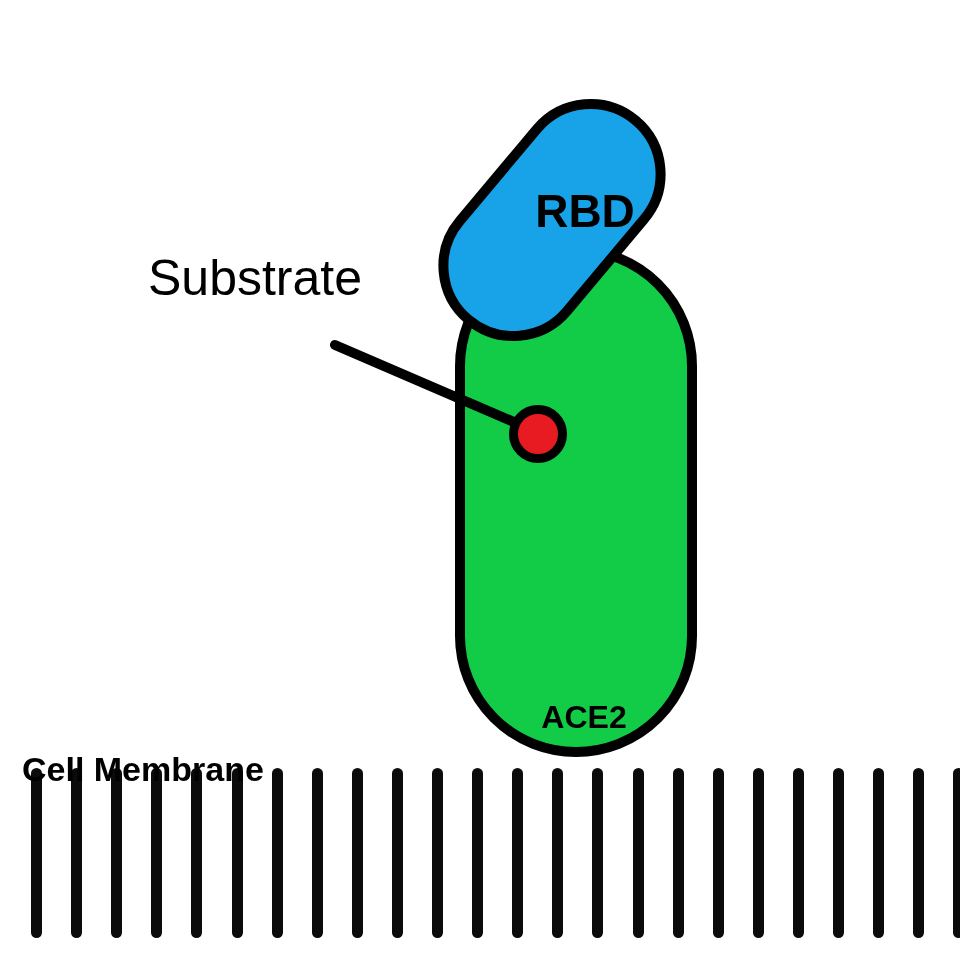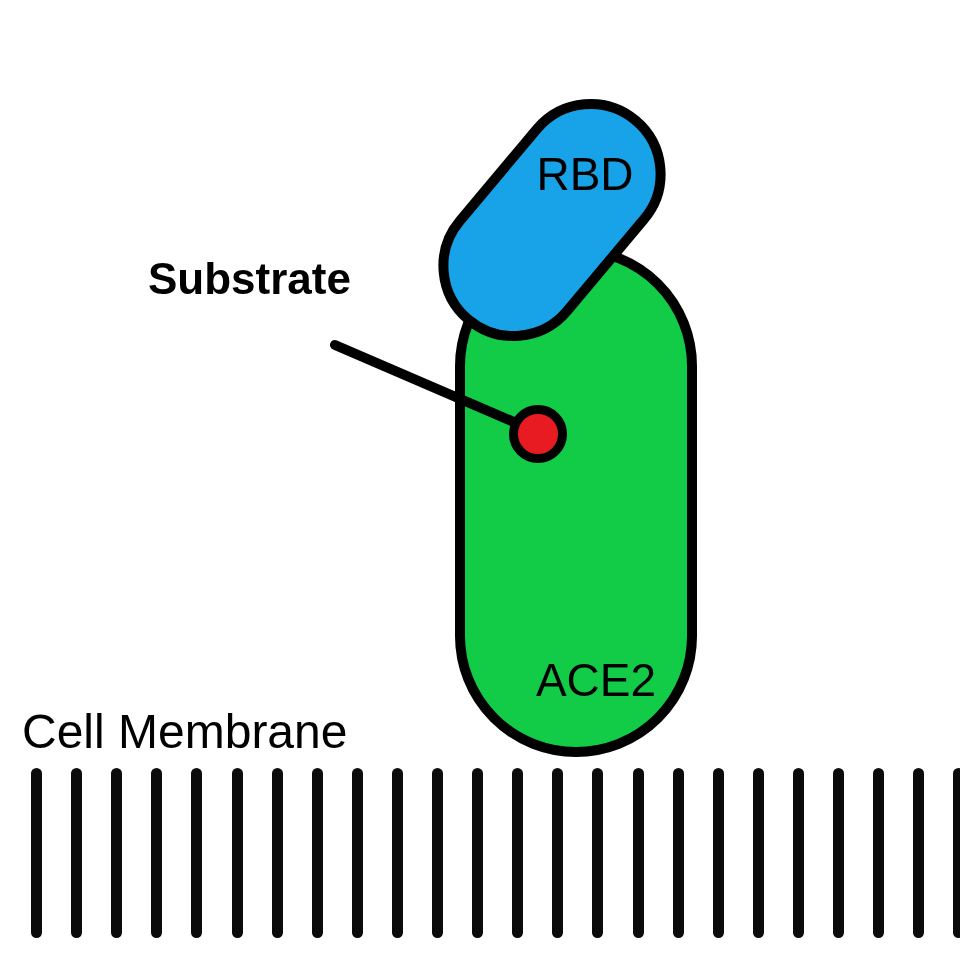--- a/index.html
+++ b/index.html
@@ -38,9 +38,10 @@
 
   .diagram-label {
     position: absolute;
-    font-weight: normal;
+    font-weight: bold;
     white-space: nowrap;
     z-index: 6;
+    margin-top: 37px;
   }
   .rbd-label {
     left: 585px; top: 174px;

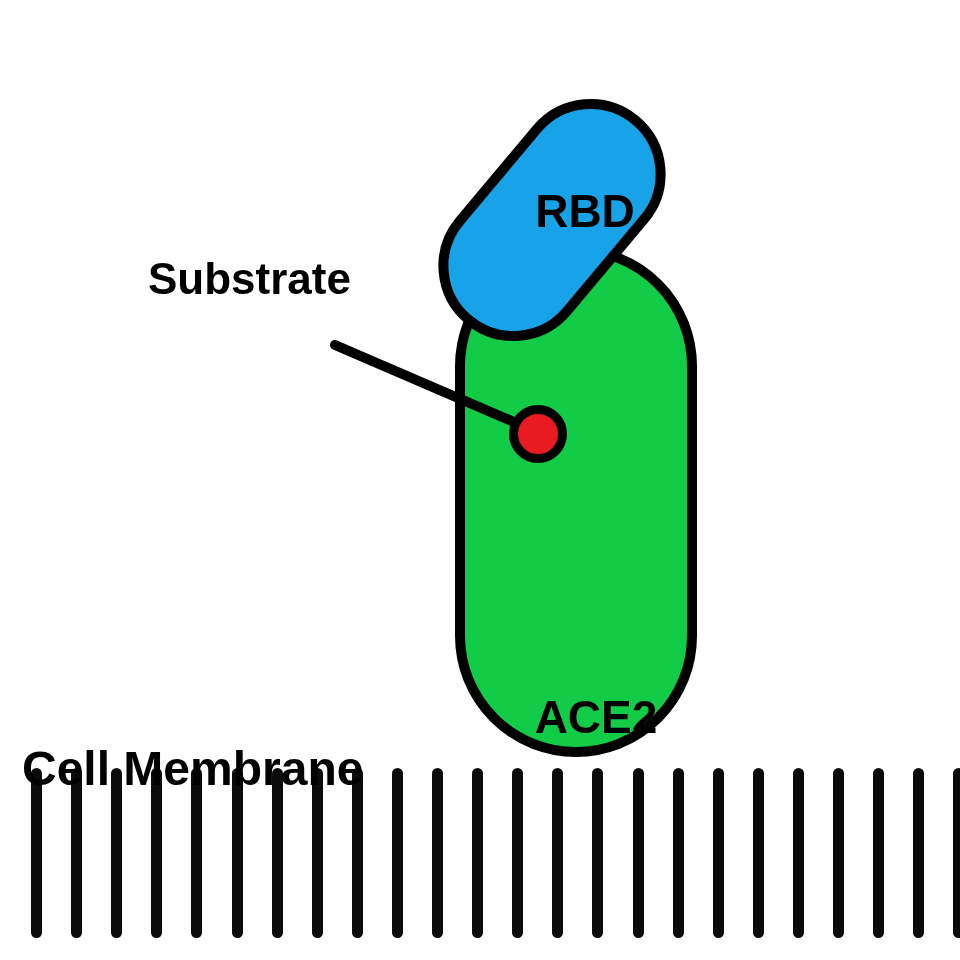--- a/index.html
+++ b/index.html
@@ -56,9 +56,9 @@
   .substrate-label {
     position: absolute;
     left: 148px; top: 249px;
-    font-size: 44px;
+    font-size: 50px;
     line-height: 59px;
-    font-weight: bold;
+    font-weight: normal;
     z-index: 6;
   }
   .membrane-label {

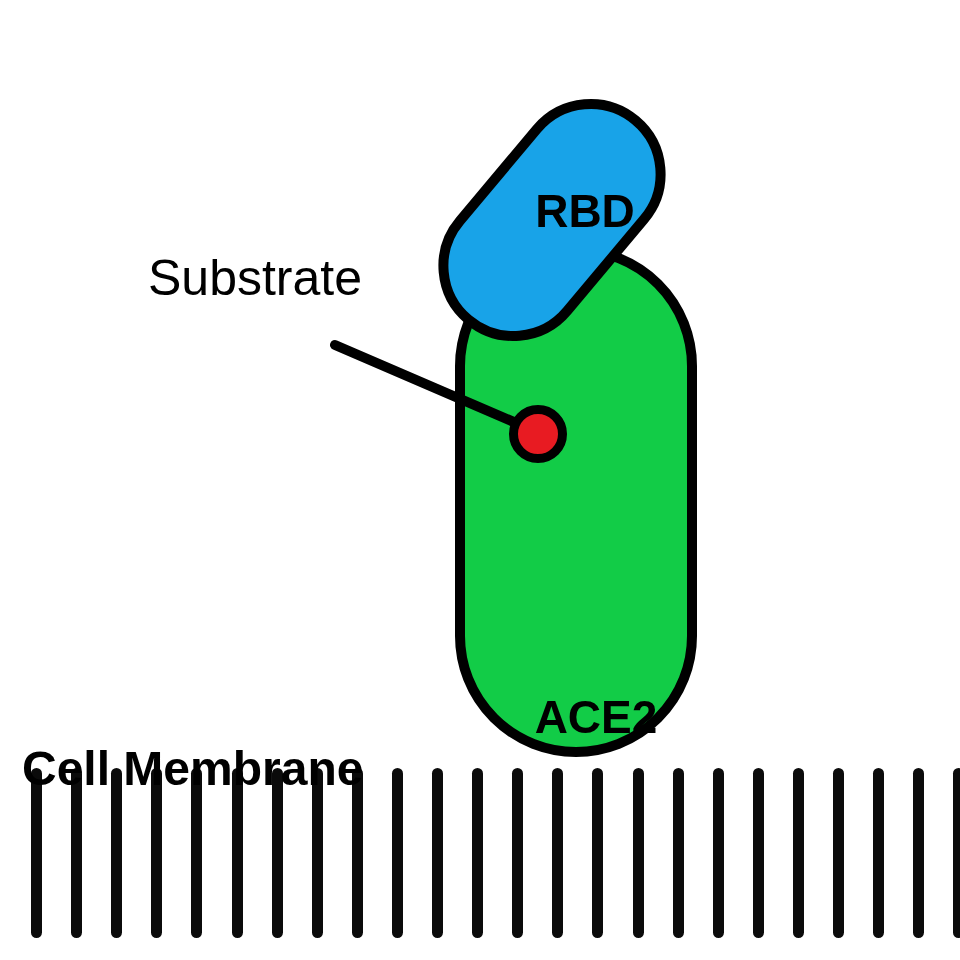--- a/index.html
+++ b/index.html
@@ -49,9 +49,9 @@
     font-size: 46px;
   }
   .ace2-label {
-    left: 596px; top: 680px;
+    left: 584px; top: 680px;
     transform: translate(-50%, -50%);
-    font-size: 46px;
+    font-size: 32px;
   }
   .substrate-label {
     position: absolute;

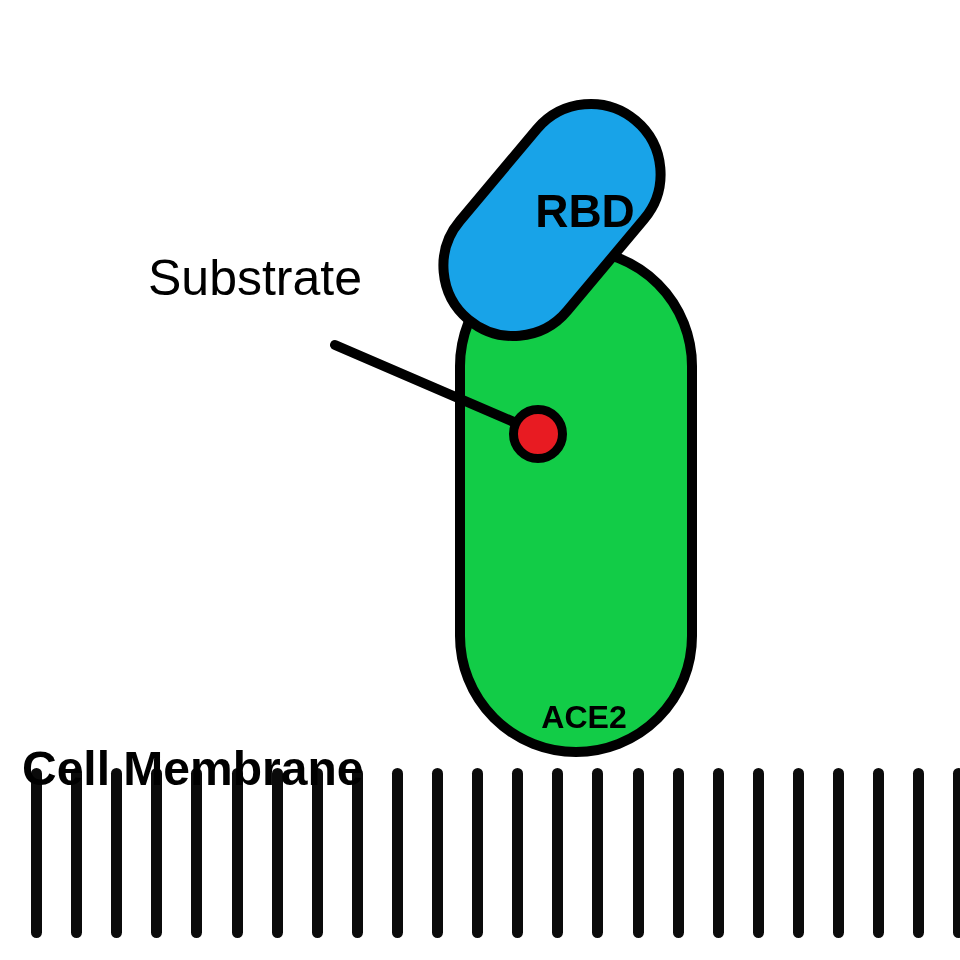--- a/index.html
+++ b/index.html
@@ -63,7 +63,7 @@
   }
   .membrane-label {
     left: 22px; top: 709px;
-    font-size: 48px;
+    font-size: 34px;
     line-height: 46px;
   }
 

